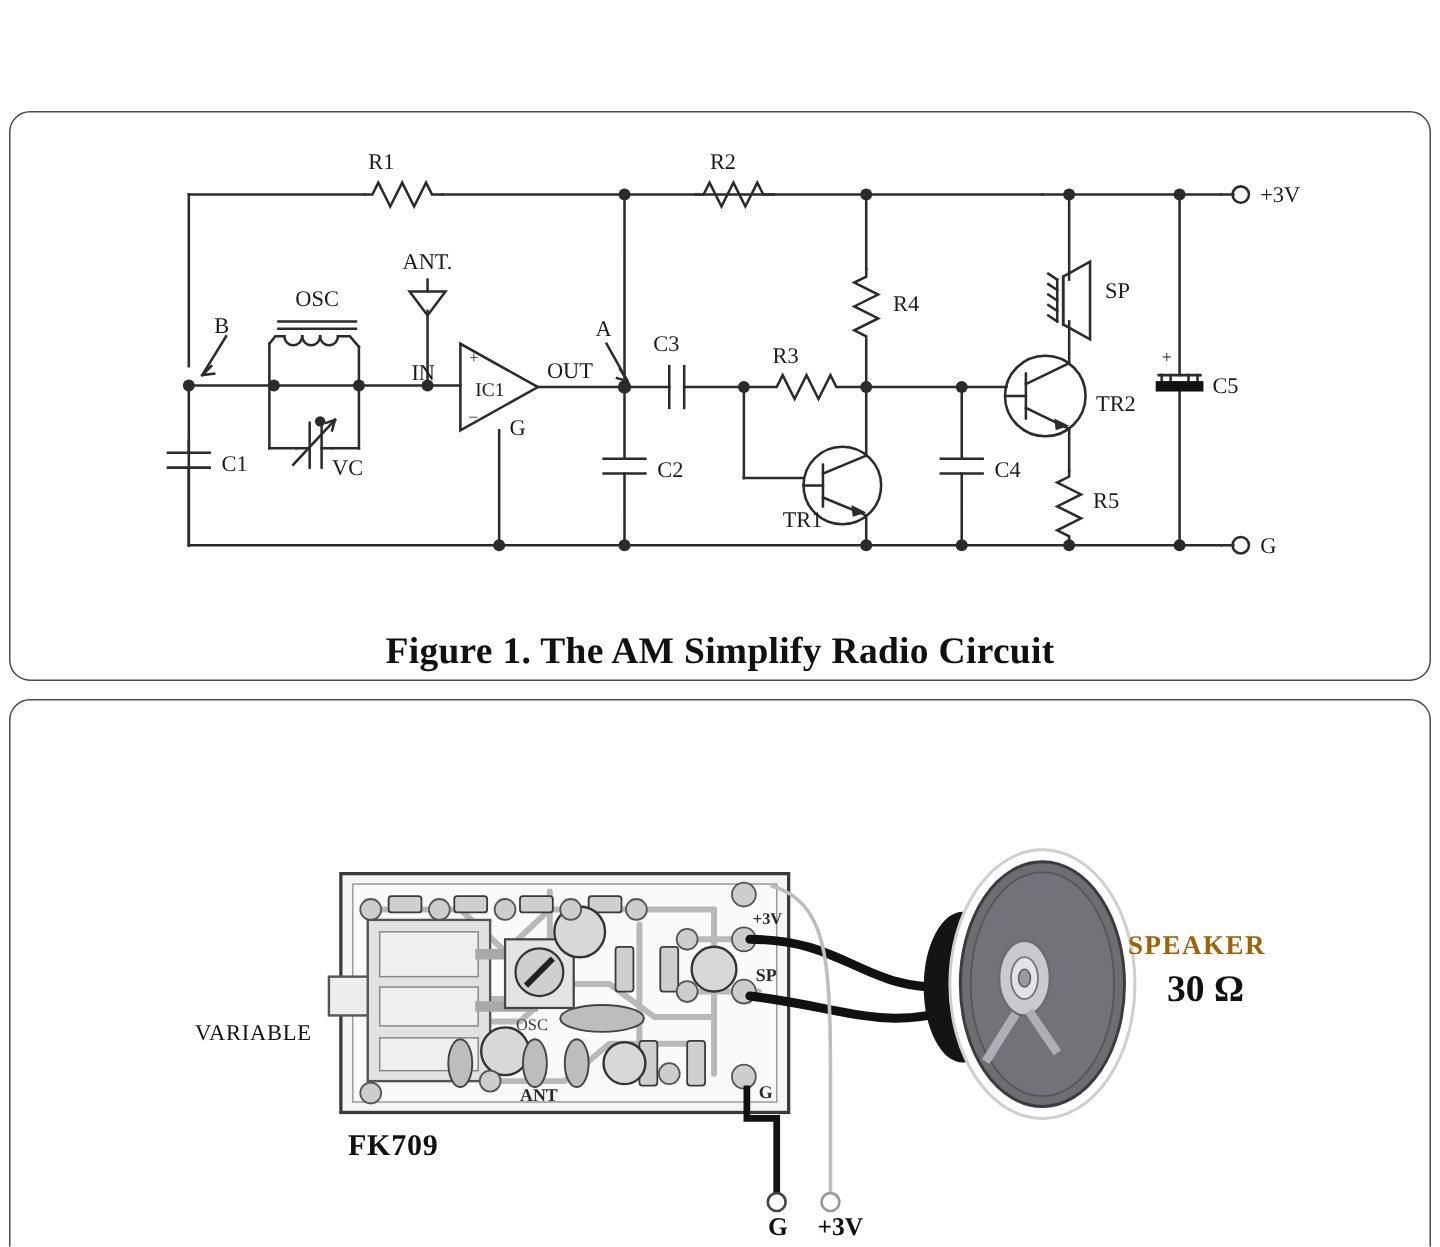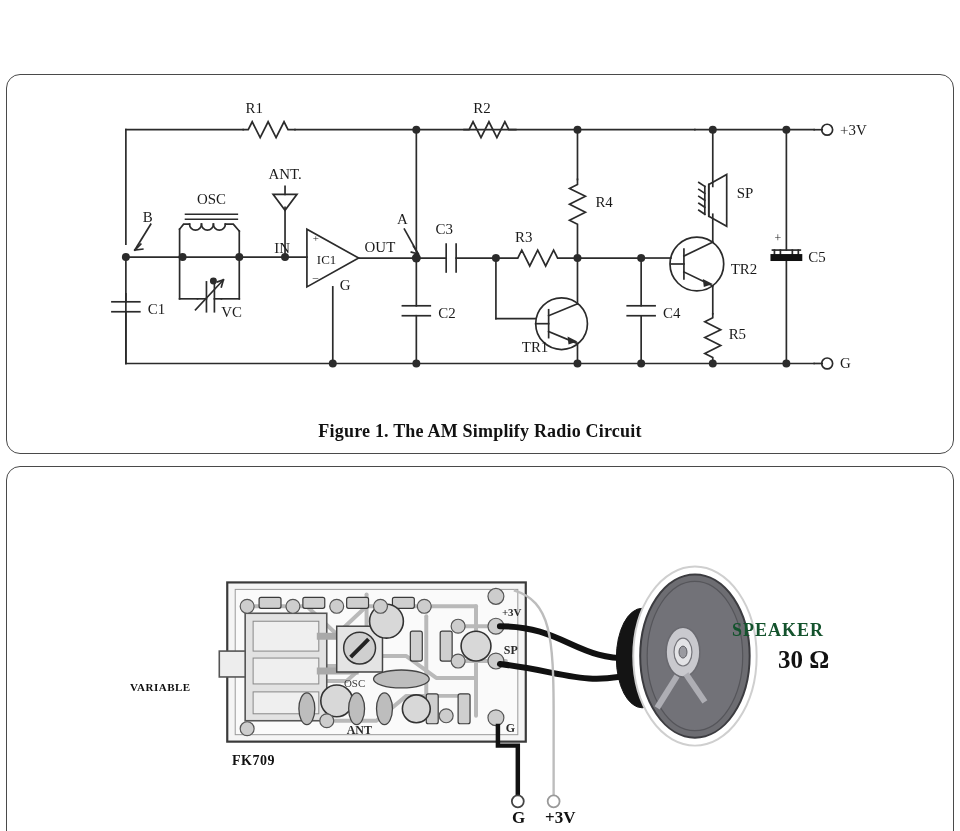--- a/index.html
+++ b/index.html
@@ -13,7 +13,7 @@
   .svg-layer{position:absolute;left:0;top:0;width:100%;height:100%;}
 
   .caption{position:absolute;width:100%;text-align:center;font-weight:bold;color:#111;}
-  #fig1-caption{top:346px;left:0;font-size:18px;letter-spacing:.2px;}
+  #fig1-caption{top:346px;left:0;font-size:25px;letter-spacing:.2px;}
 
   .lbl{position:absolute;font-family:"Liberation Serif",serif;color:#1a1a1a;white-space:nowrap;}
 

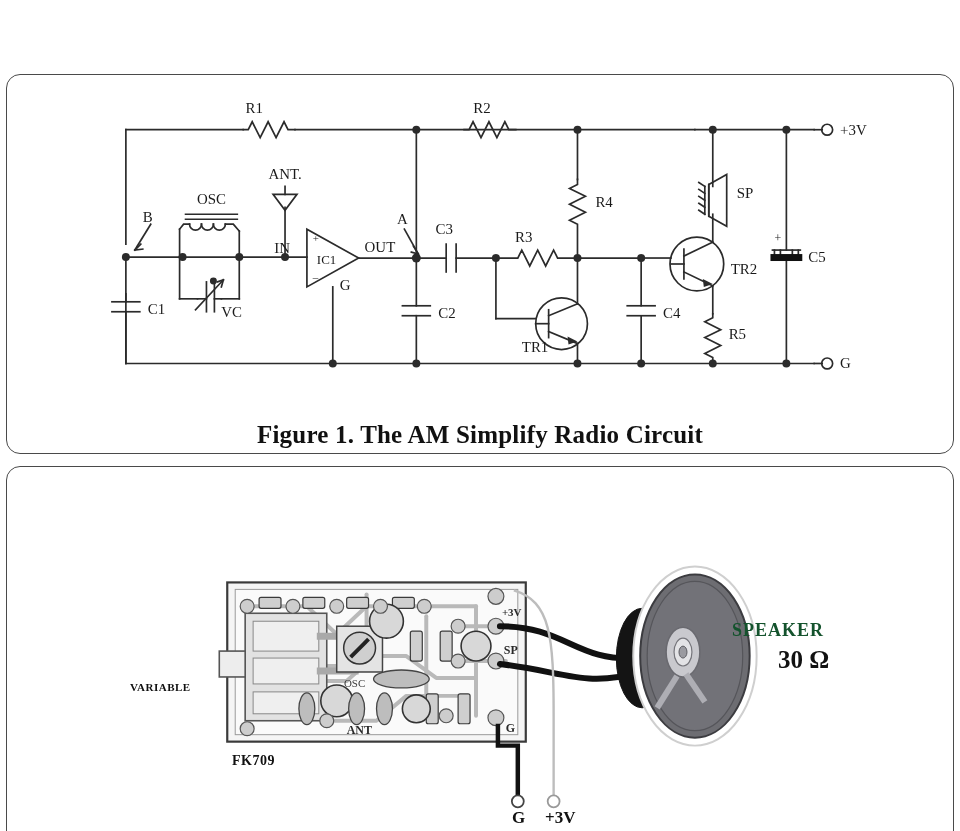--- a/index.html
+++ b/index.html
@@ -17,7 +17,7 @@
 
   .lbl{position:absolute;font-family:"Liberation Serif",serif;color:#1a1a1a;white-space:nowrap;}
 
-  #speaker-label{left:732px;top:572px;font-size:18px;font-weight:bold;letter-spacing:1px;color:#14532d;text-align:right;}
+  #speaker-label{left:752px;top:572px;font-size:18px;font-weight:bold;letter-spacing:1px;color:#a16207;text-align:right;}
   #speaker-imp{left:778px;top:598px;font-size:25px;font-weight:bold;color:#111;}
   #variable-label{left:130px;top:633px;font-size:11px;font-weight:bold;letter-spacing:.5px;color:#111;}
   #fk-label{left:232px;top:705px;font-size:14px;font-weight:bold;letter-spacing:.5px;color:#111;}

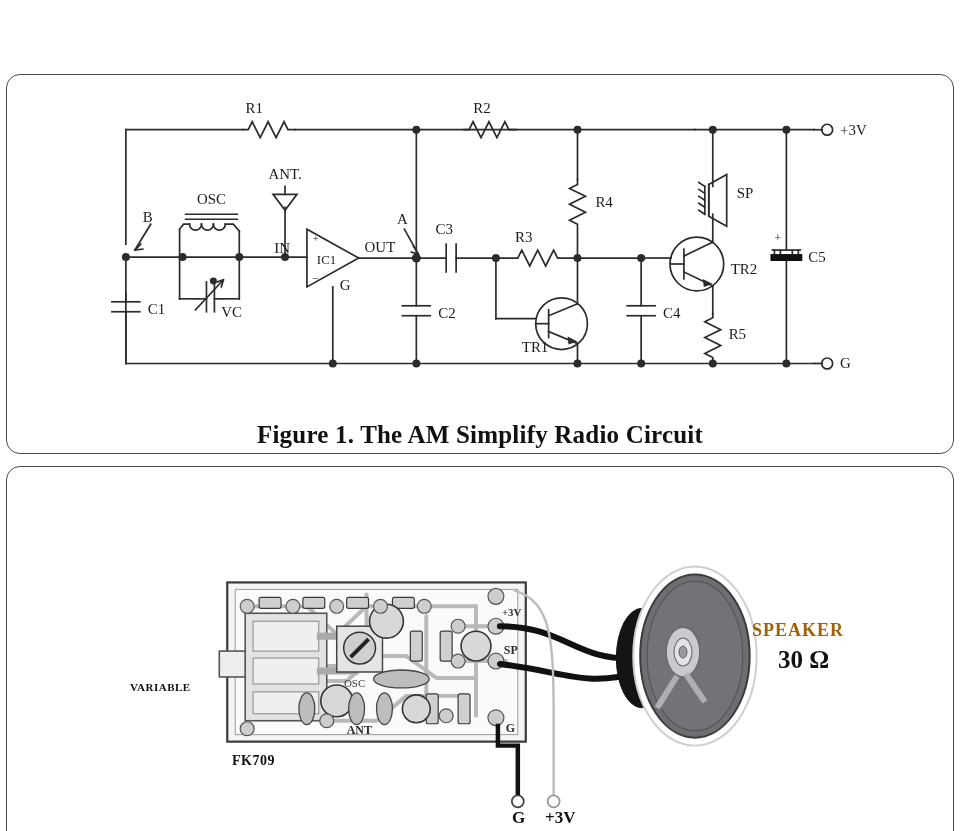--- a/index.html
+++ b/index.html
@@ -19,7 +19,7 @@
 
   #speaker-label{left:752px;top:572px;font-size:18px;font-weight:bold;letter-spacing:1px;color:#a16207;text-align:right;}
   #speaker-imp{left:778px;top:598px;font-size:25px;font-weight:bold;color:#111;}
-  #variable-label{left:130px;top:633px;font-size:11px;font-weight:bold;letter-spacing:.5px;color:#111;}
+  #variable-label{left:130px;top:633px;font-size:15px;font-weight:normal;letter-spacing:.5px;color:#111;}
   #fk-label{left:232px;top:705px;font-size:14px;font-weight:bold;letter-spacing:.5px;color:#111;}
   #no2-label{left:850px;top:794px;font-size:14px;font-weight:bold;color:#111;}
   #term-g-label{left:512px;top:760px;font-size:17px;font-weight:bold;color:#111;}

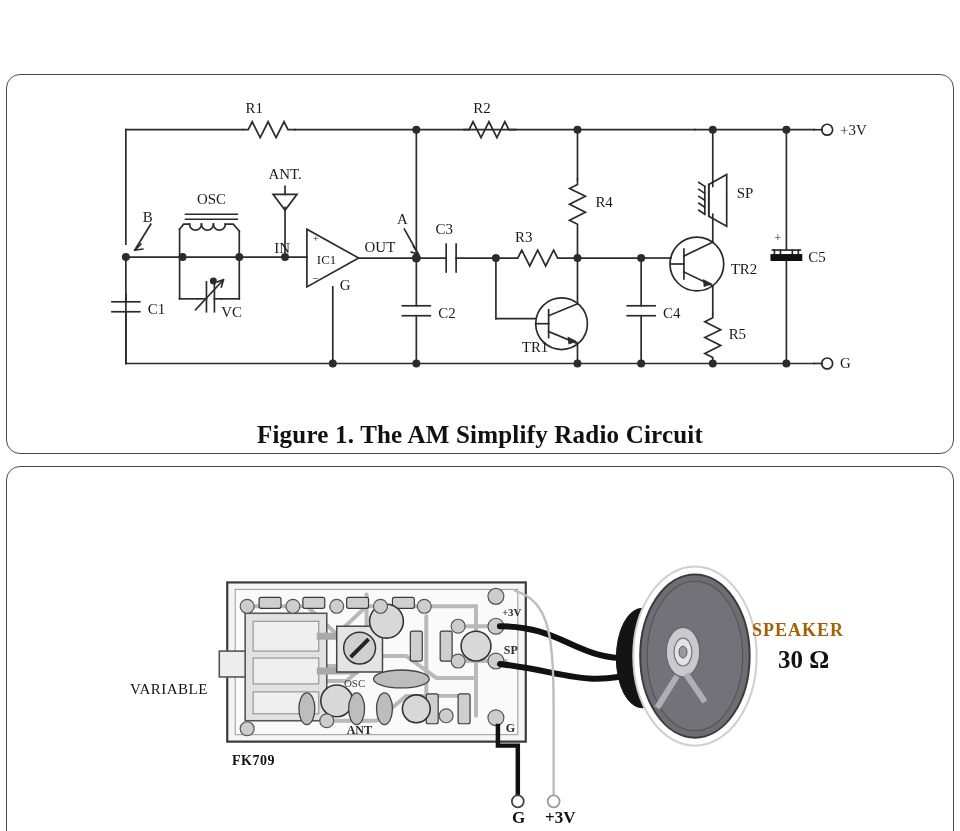--- a/index.html
+++ b/index.html
@@ -20,7 +20,7 @@
   #speaker-label{left:752px;top:572px;font-size:18px;font-weight:bold;letter-spacing:1px;color:#a16207;text-align:right;}
   #speaker-imp{left:778px;top:598px;font-size:25px;font-weight:bold;color:#111;}
   #variable-label{left:130px;top:633px;font-size:15px;font-weight:normal;letter-spacing:.5px;color:#111;}
-  #fk-label{left:232px;top:705px;font-size:14px;font-weight:bold;letter-spacing:.5px;color:#111;}
+  #fk-label{left:232px;top:705px;font-size:20px;font-weight:bold;letter-spacing:.5px;color:#111;}
   #no2-label{left:850px;top:794px;font-size:14px;font-weight:bold;color:#111;}
   #term-g-label{left:512px;top:760px;font-size:17px;font-weight:bold;color:#111;}
   #term-v-label{left:545px;top:760px;font-size:17px;font-weight:bold;color:#111;}

